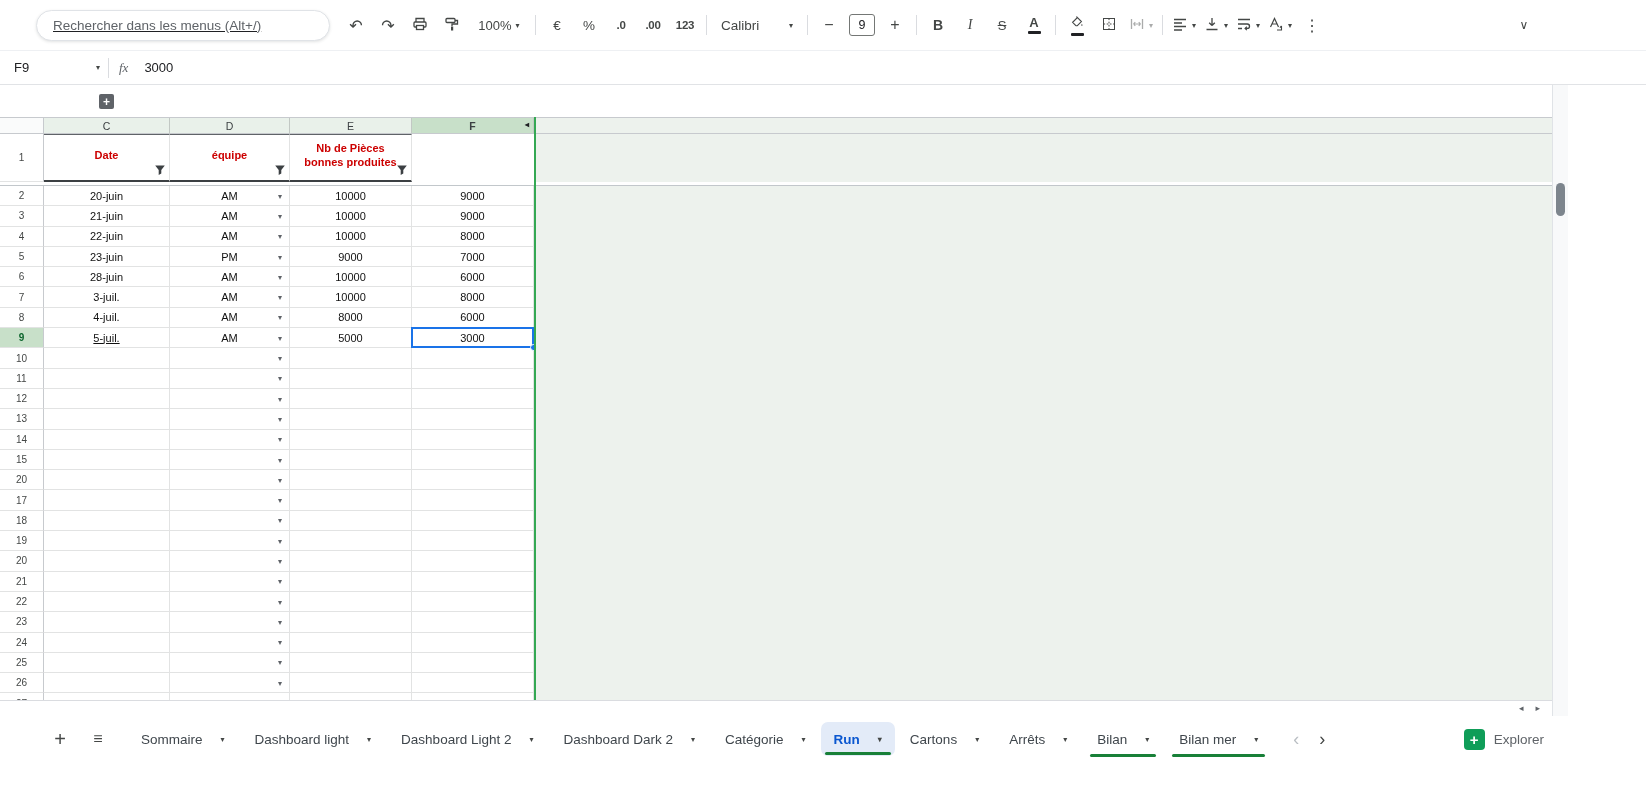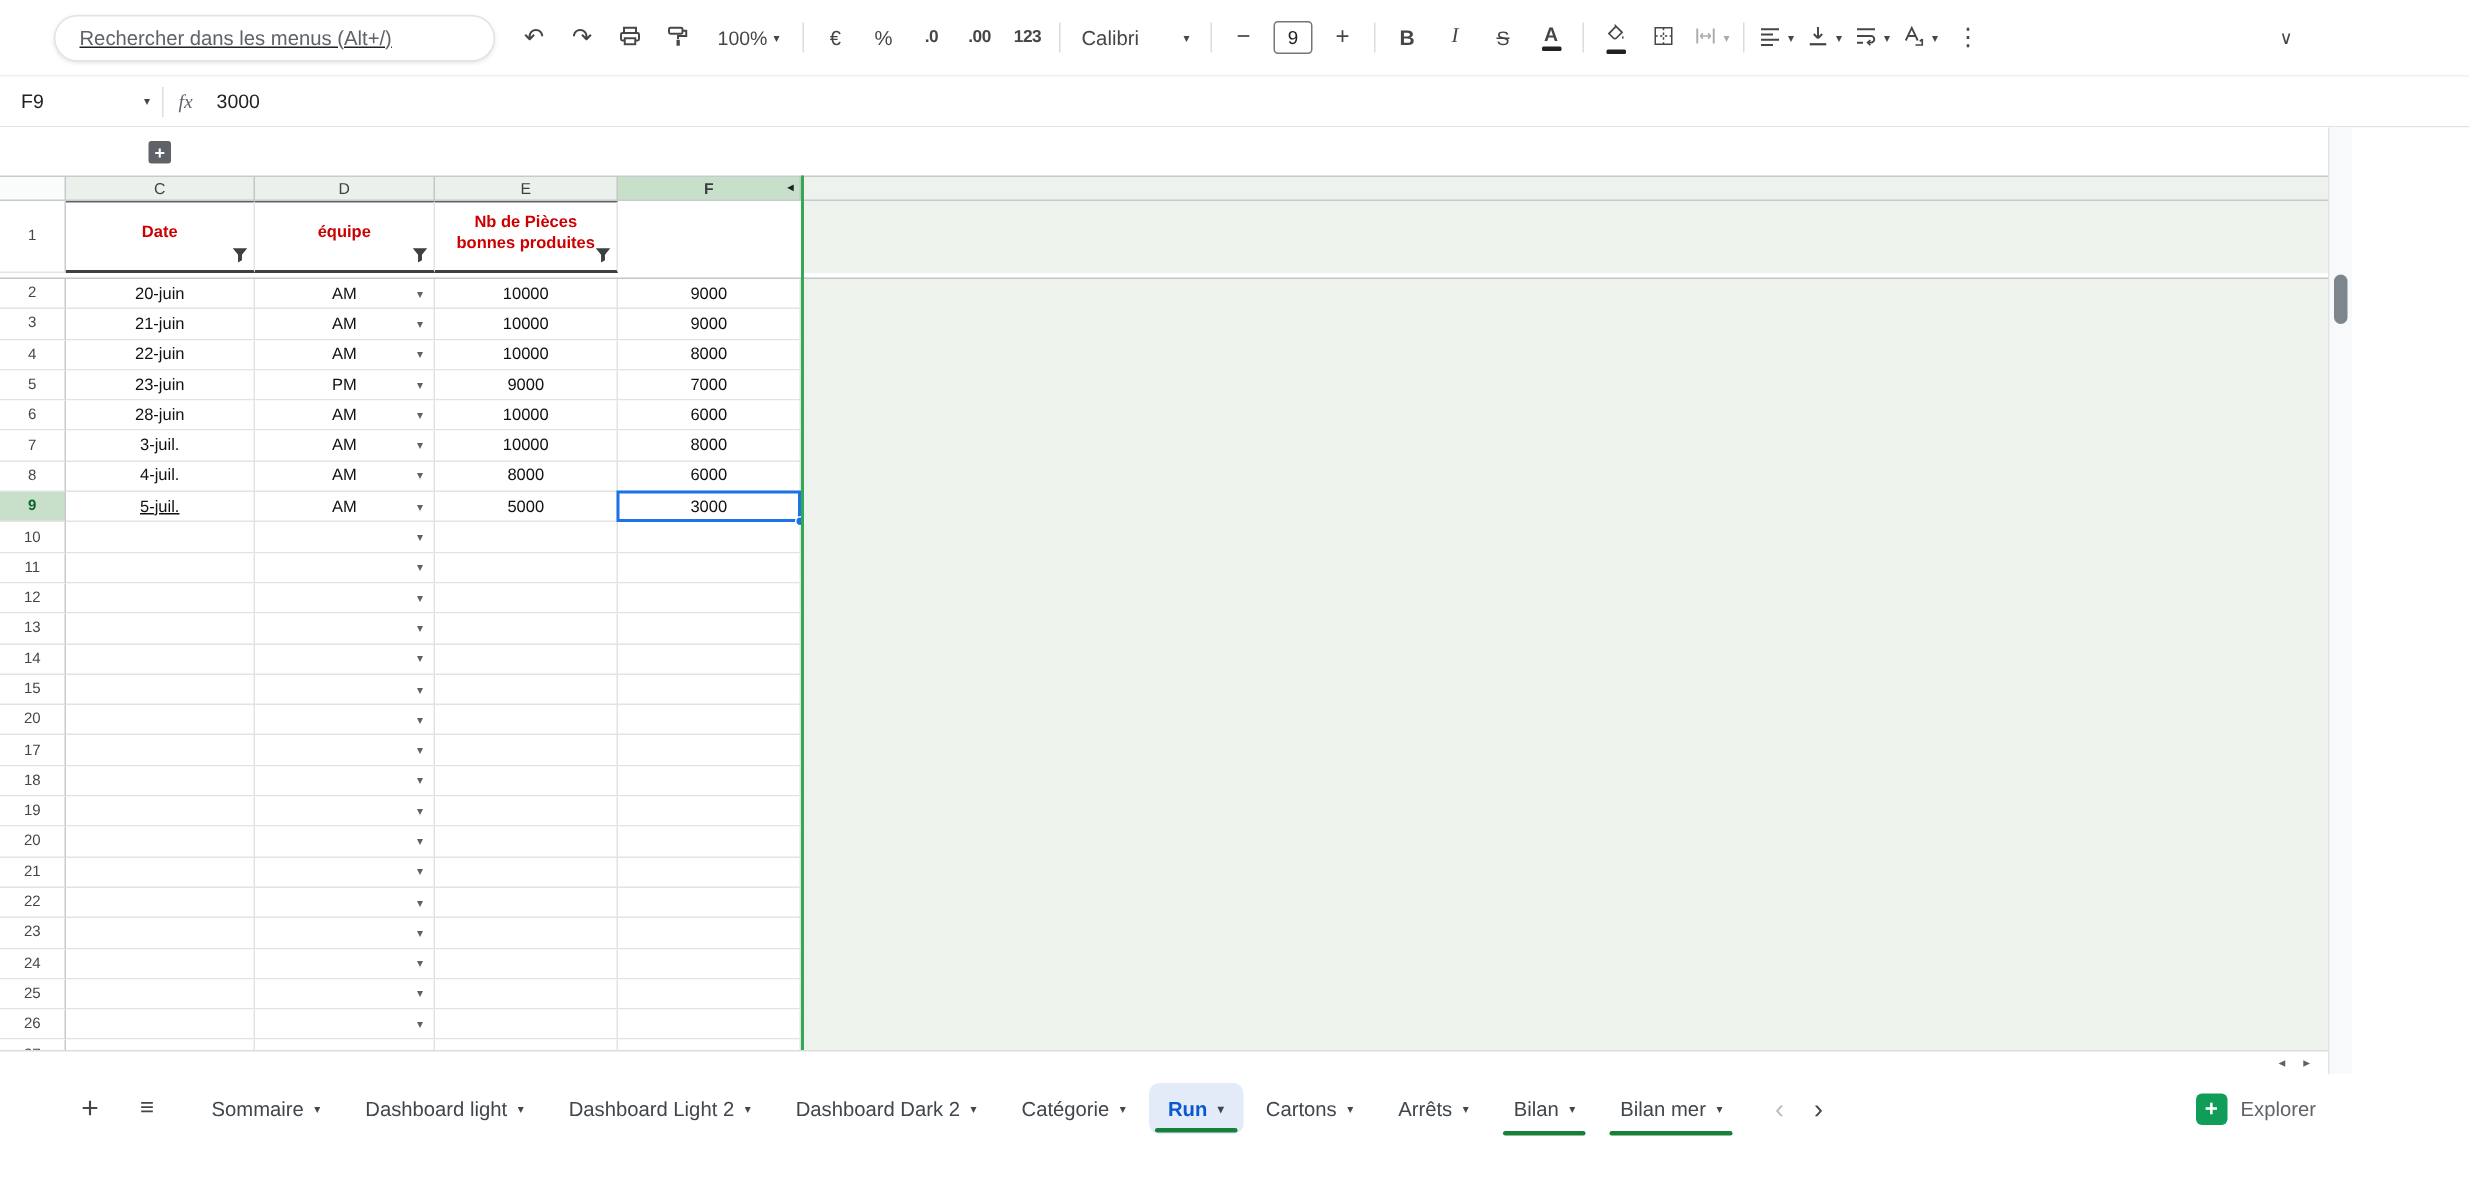--- a/index.html
+++ b/index.html
@@ -88,7 +88,7 @@
   .tb-add{font-size:20px;color:#444746;width:28px;height:28px;display:flex;align-items:center;justify-content:center;}
   .tb-menu{font-size:16px;color:#444746;width:28px;height:28px;margin-left:10px;display:flex;align-items:center;justify-content:center;}
   .tabs{display:flex;height:100%;align-items:stretch;overflow:hidden;max-width:1150px;margin-left:14px;}
-  .tab{position:relative;display:flex;align-items:center;gap:7px;padding:0 15px;font-size:13.5px;color:#3f464c;flex:none;}
+  .tab{position:relative;display:flex;align-items:center;gap:18px;padding:0 15px;font-size:13.5px;color:#3f464c;flex:none;}
   .tab-dd{font-size:8px;color:#444746;}
   .tab.active{background:#e3ebf8;border-radius:7px;color:#0b57d0;font-weight:700;margin:6px 0;padding:0 13px;}
   .tab-color{position:absolute;bottom:5px;left:8px;right:8px;height:3px;border-radius:2px;}

